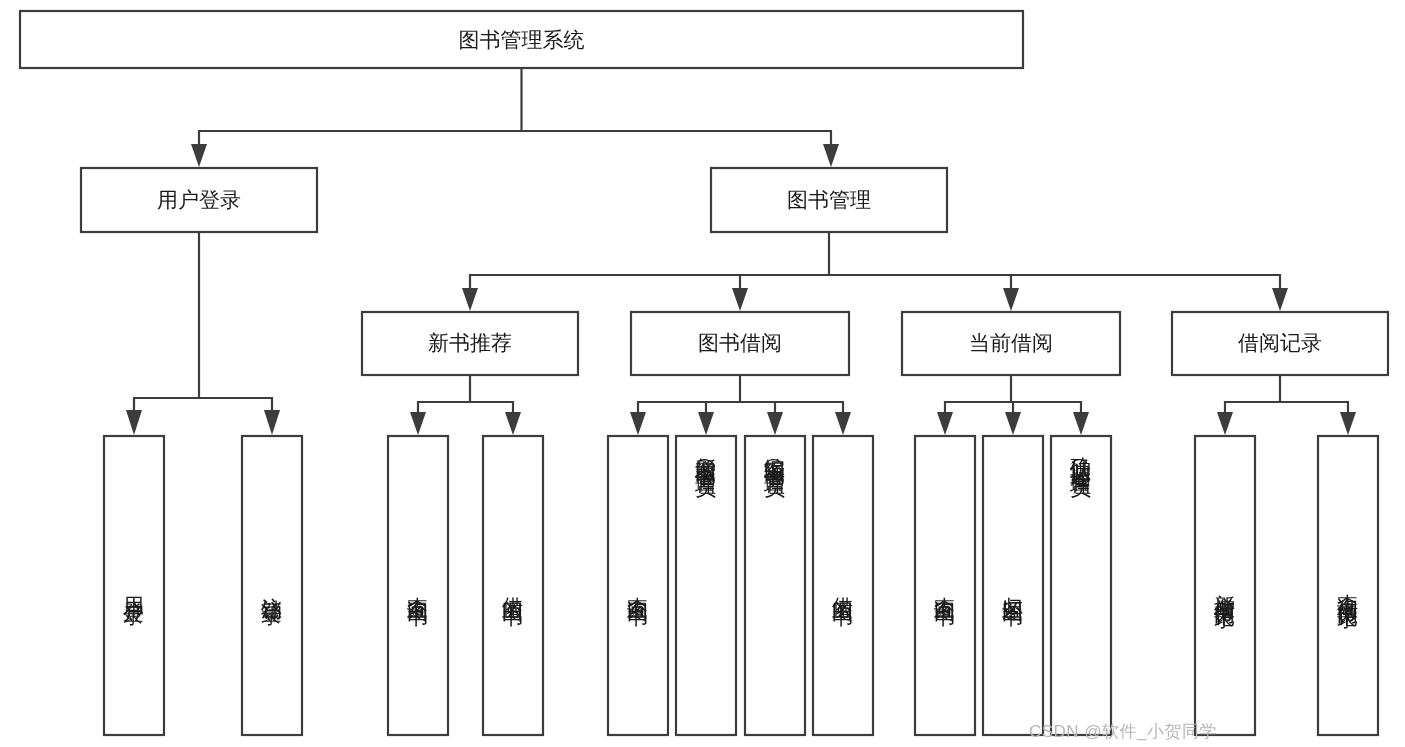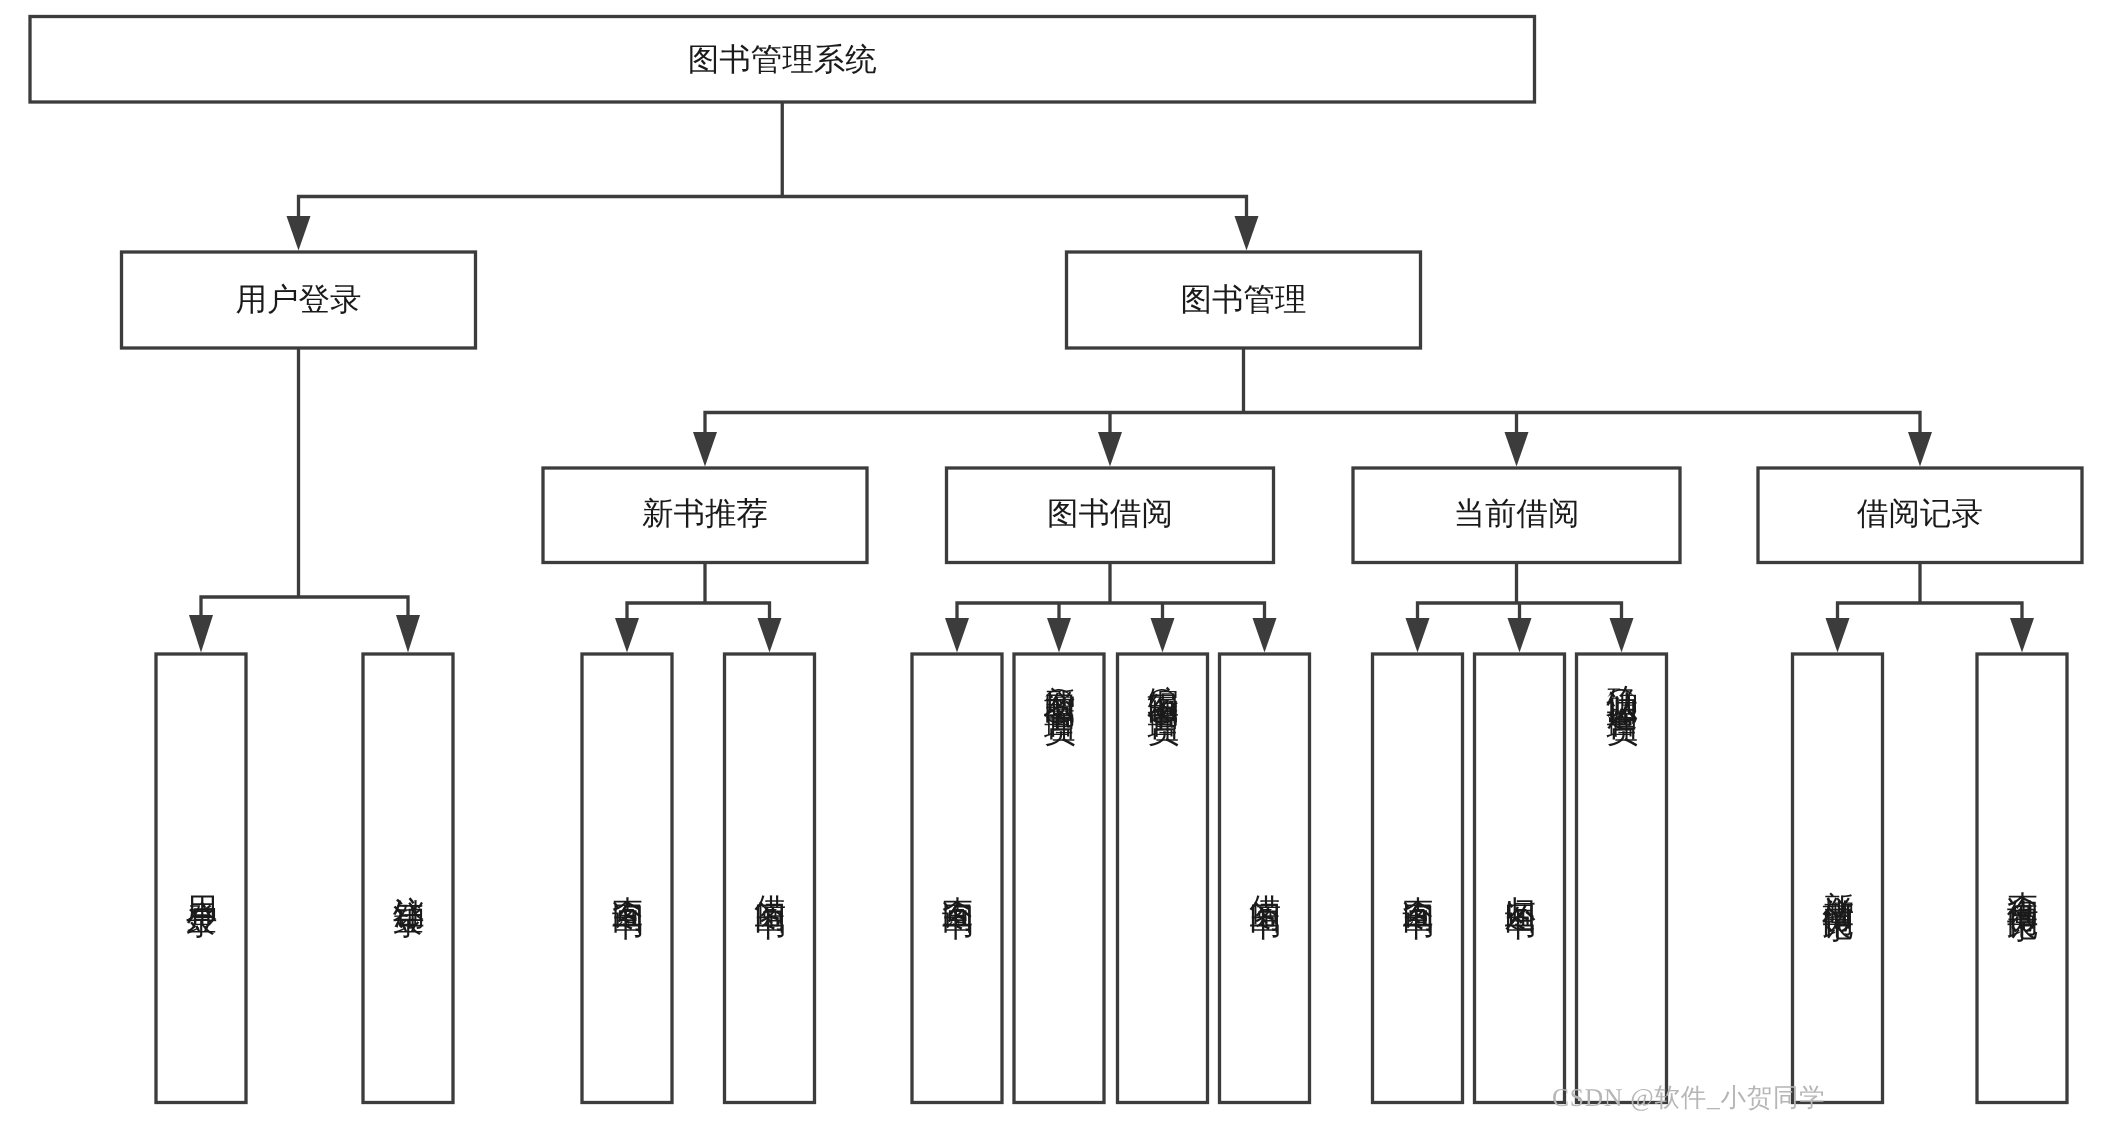--- a/index.html
+++ b/index.html
@@ -69,7 +69,7 @@
     position: absolute;
     right: 8px;
     bottom: 4px;
-    font-family: Liberation Serif, serif;
+    font-family: Liberation Sans, sans-serif;
     font-size: 17px;
     color: #b6b6b6;
     white-space: nowrap;

